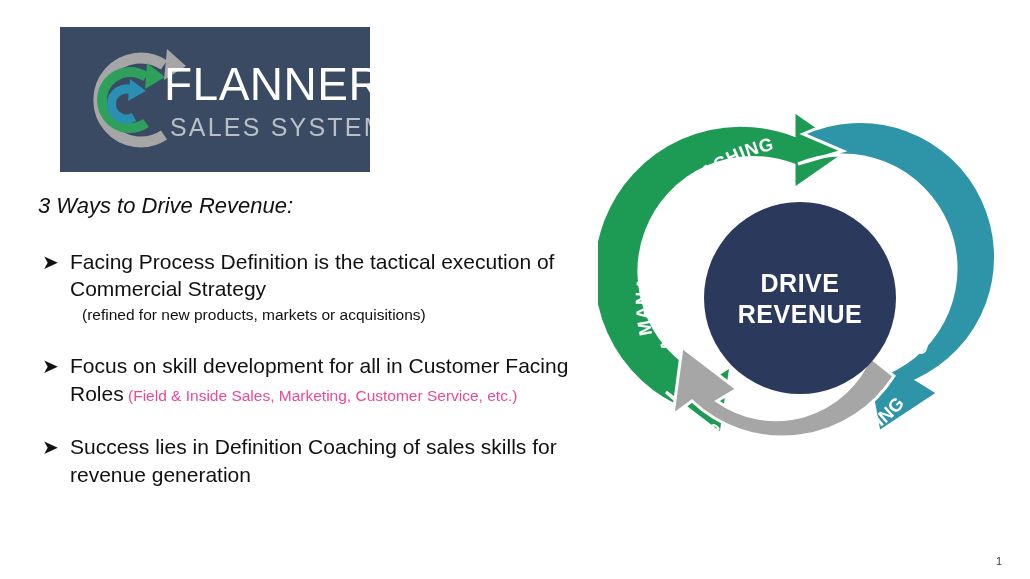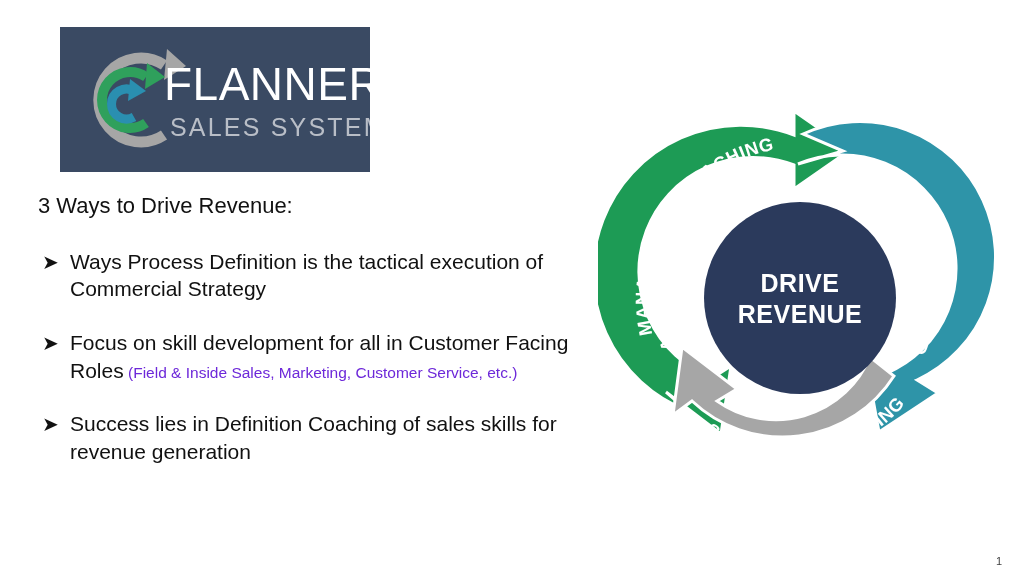--- a/index.html
+++ b/index.html
@@ -74,6 +74,7 @@
     line-height: 1.25;
     margin-bottom: 28px;
     white-space: nowrap;
+    font-style: italic;
   }
   .bullet {
     position: relative;

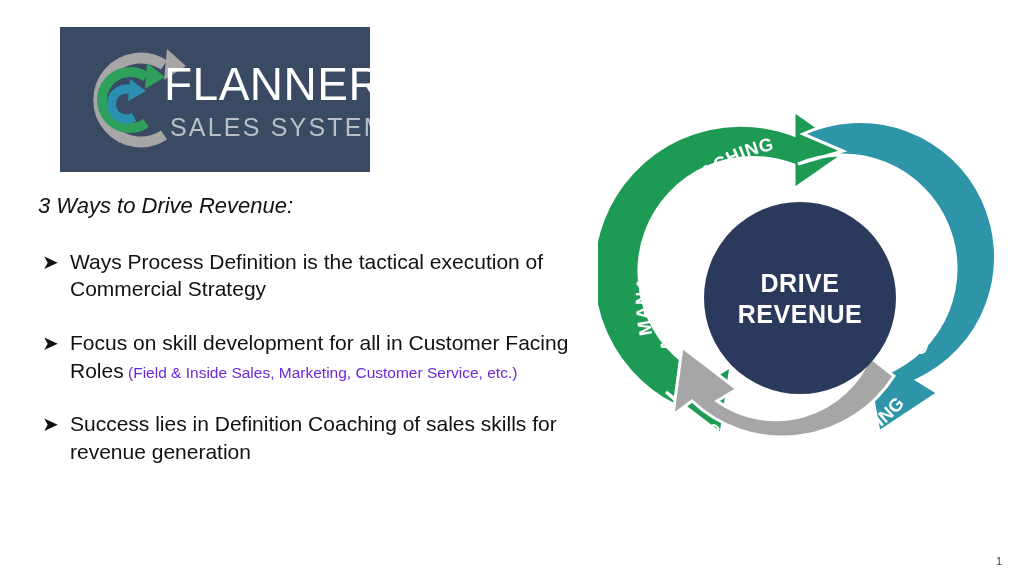--- a/index.html
+++ b/index.html
@@ -175,7 +175,7 @@
 
     <div class="bullet" id="bullet-1">
       <span class="bullet-marker">➤</span>
-      <div class="bullet-main">Ways Process Definition is the tactical execution of Commercial Strategy</div>
+      <div class="bullet-main">Facing Process Definition is the tactical execution of Commercial Strategy</div>
     </div>
 
     <div class="bullet" id="bullet-2">

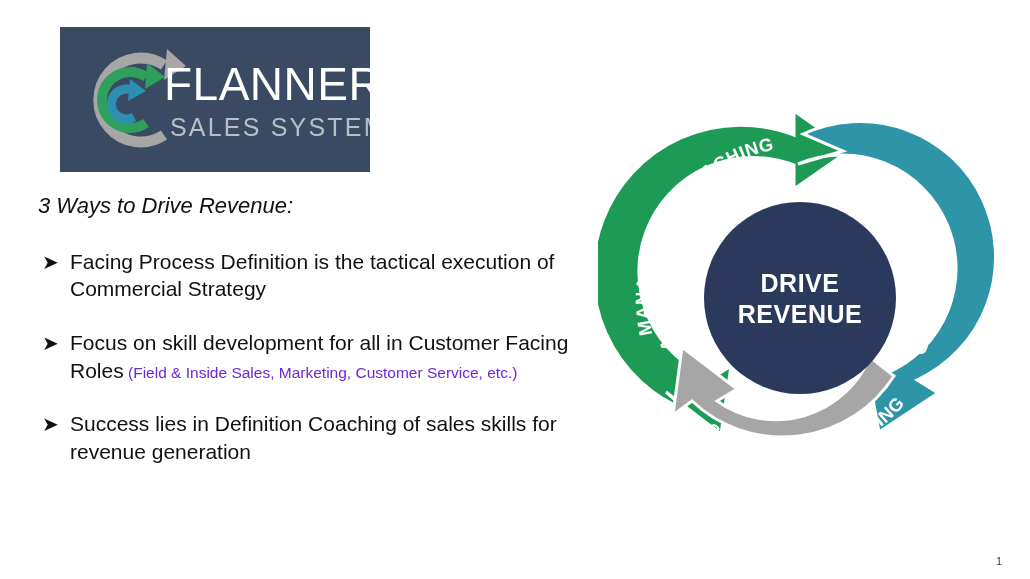--- a/index.html
+++ b/index.html
@@ -176,6 +176,7 @@
     <div class="bullet" id="bullet-1">
       <span class="bullet-marker">➤</span>
       <div class="bullet-main">Facing Process Definition is the tactical execution of Commercial Strategy</div>
+      <div class="bullet-sub">(refined for new products, markets or  acquisitions)</div>
     </div>
 
     <div class="bullet" id="bullet-2">

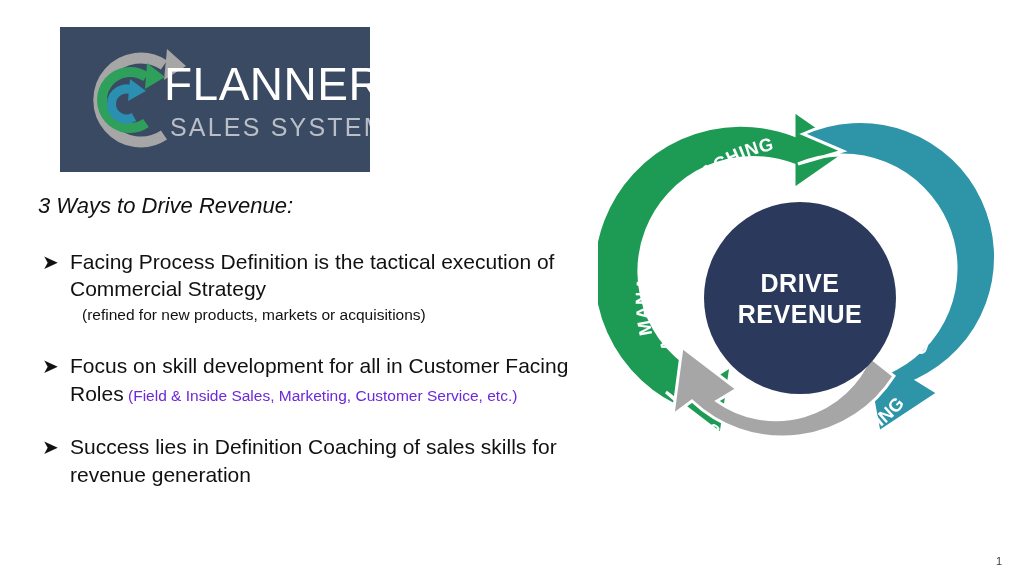--- a/index.html
+++ b/index.html
@@ -96,7 +96,7 @@
   }
   .bullet-small {
     font-size: 15.5px;
-    color: #6d28d9;
+    color: #ec4899;
     line-height: 1.35;
     margin-top: 20px;
   }

